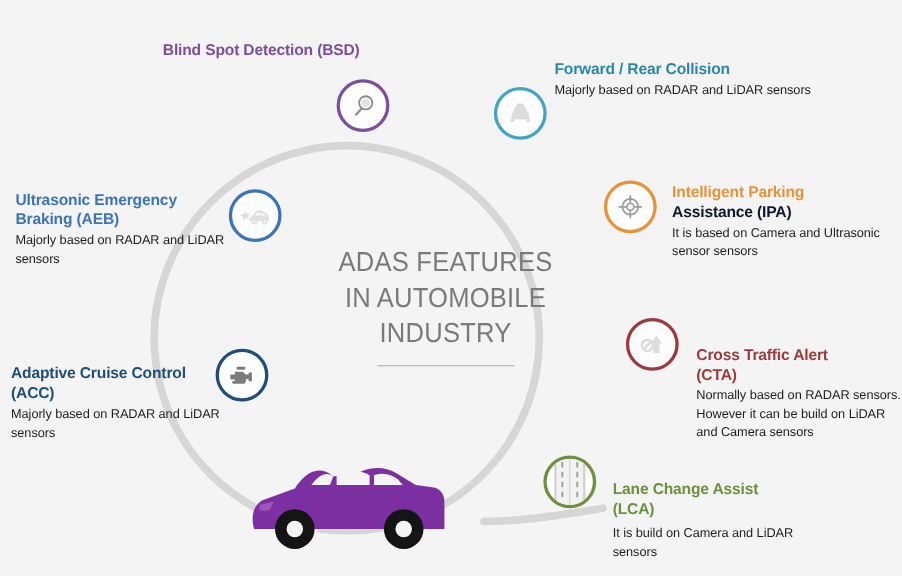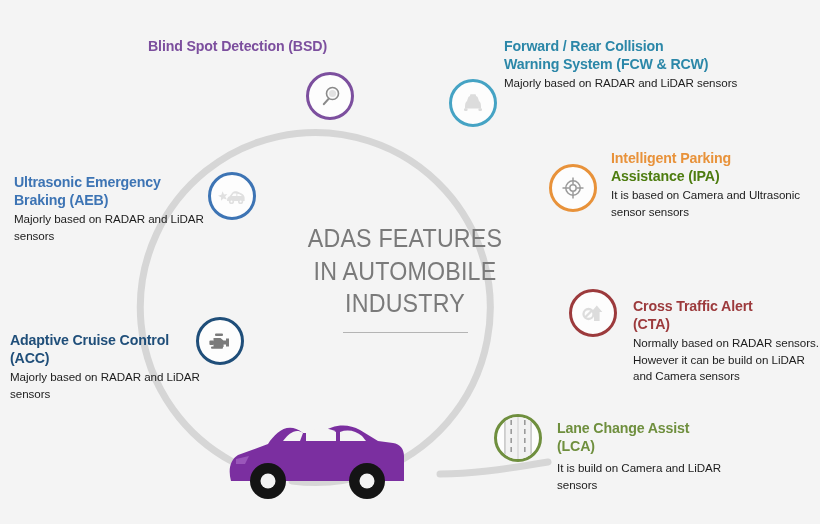--- a/index.html
+++ b/index.html
@@ -64,7 +64,7 @@
     margin: 0;
     letter-spacing: -0.05px;
   }
-  .block.right { text-align: left; }
+  .block.right { text-align: left; margin-top: 17px; }
   .block.left  { text-align: left; }
 
   

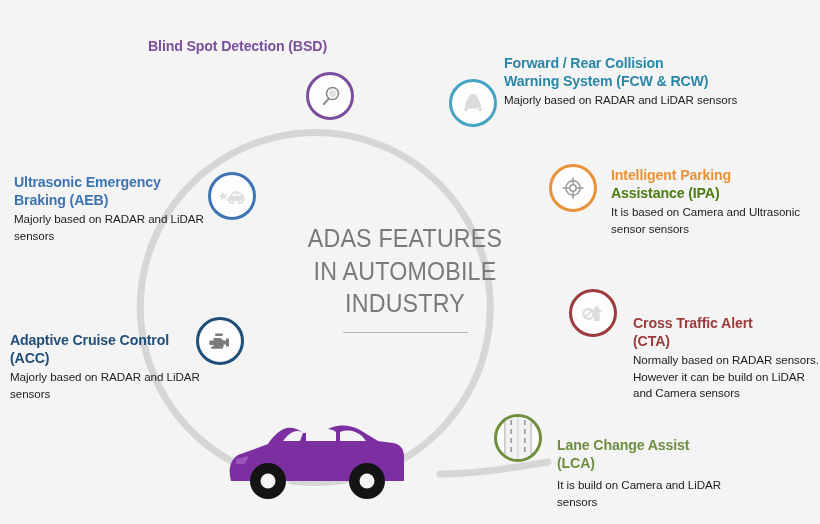--- a/index.html
+++ b/index.html
@@ -162,7 +162,6 @@
   </div>
   <div class="block right" style="left:504px; top:36px; width:240px;">
     <div class="title" style="color:#2b87a8;">Forward / Rear Collision</div>
-    <div class="title" style="color:#2b87a8; margin-top:-3px;">Warning System (FCW &amp; RCW)</div>
     <div class="desc">Majorly based on RADAR and LiDAR sensors</div>
   </div>
 

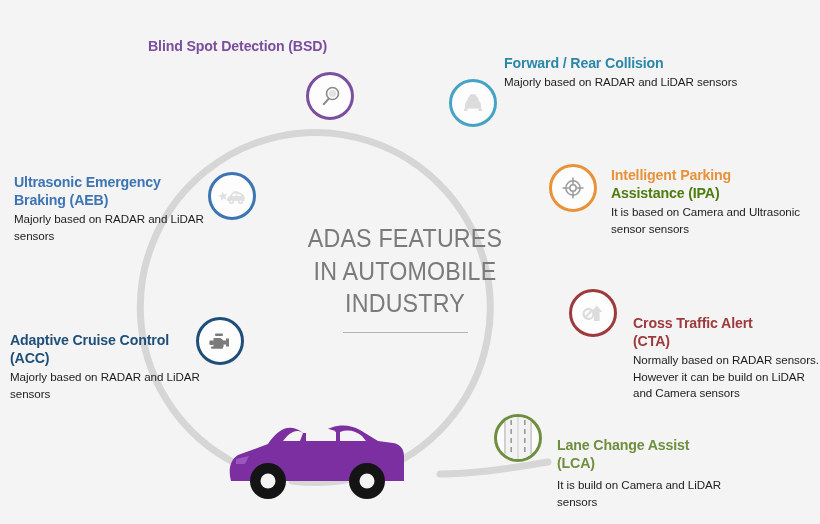--- a/index.html
+++ b/index.html
@@ -179,7 +179,7 @@
   </div>
   <div class="block right" style="left:611px; top:148px; width:200px;">
     <div class="title" style="color:#e8923a;">Intelligent Parking</div>
-    <div class="title" style="color:#4d7c0f; margin-top:-3px;">Assistance (IPA)</div>
+    <div class="title" style="color:#0f172a; margin-top:-3px;">Assistance (IPA)</div>
     <div class="desc">It is based on Camera and Ultrasonic sensor sensors</div>
   </div>
 

